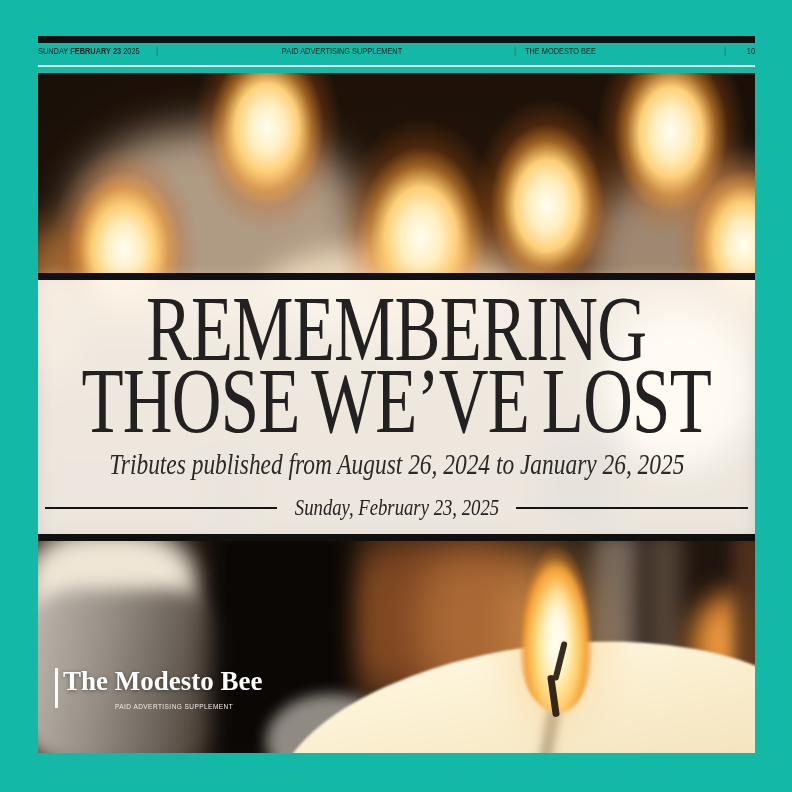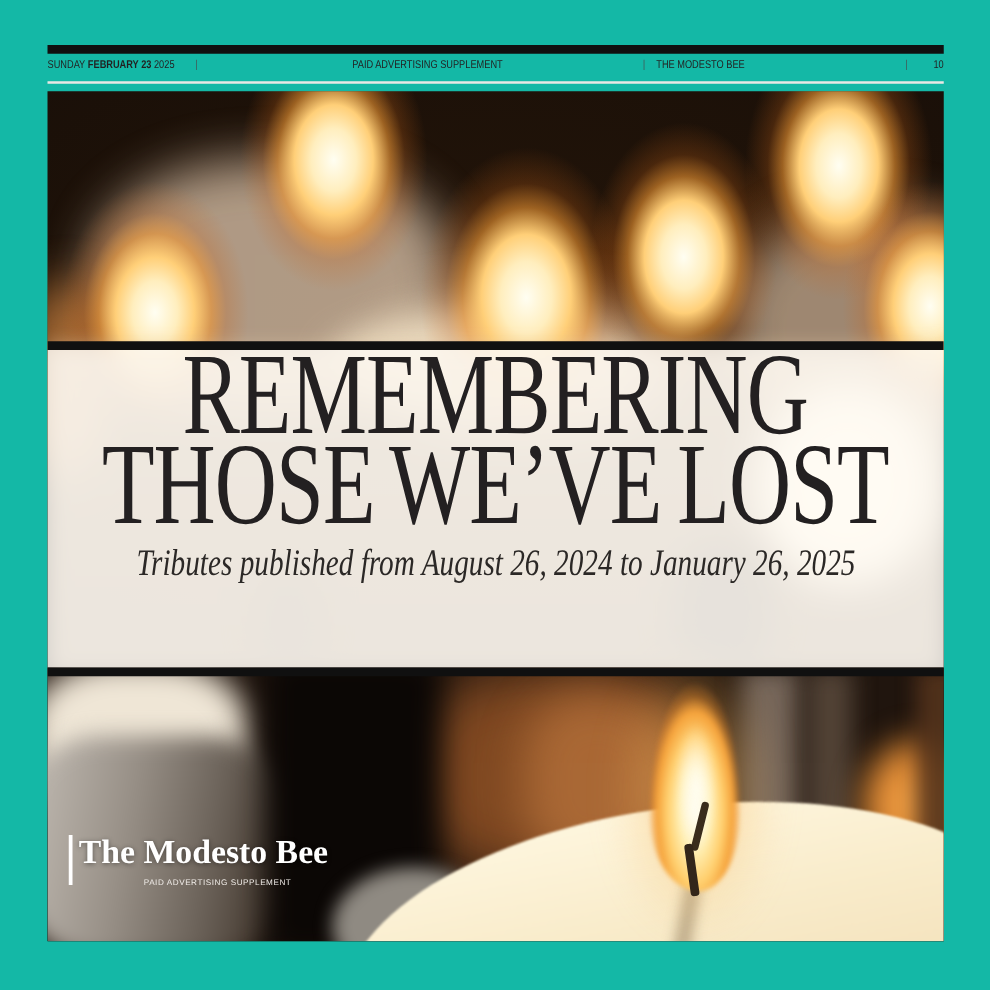--- a/index.html
+++ b/index.html
@@ -67,7 +67,7 @@
   .band-bar.top{top:200px;}
   .band-bar.bottom{top:461px;}
   .band{position:absolute;left:0;top:207px;width:717px;height:254px;background:var(--overlay_white,rgba(255,252,248,.8));
-        display:flex;flex-direction:column;align-items:center;box-sizing:border-box;
+        display:flex;flex-direction:column;align-items:center;padding-top:13px;box-sizing:border-box;
         font-family:"Liberation Serif",serif;color:var(--title_text,#232021);}
   .t-line{height:72px;line-height:72px;font-size:93px;letter-spacing:-1px;word-spacing:-5px;
           white-space:nowrap;transform:scaleX(.74);}

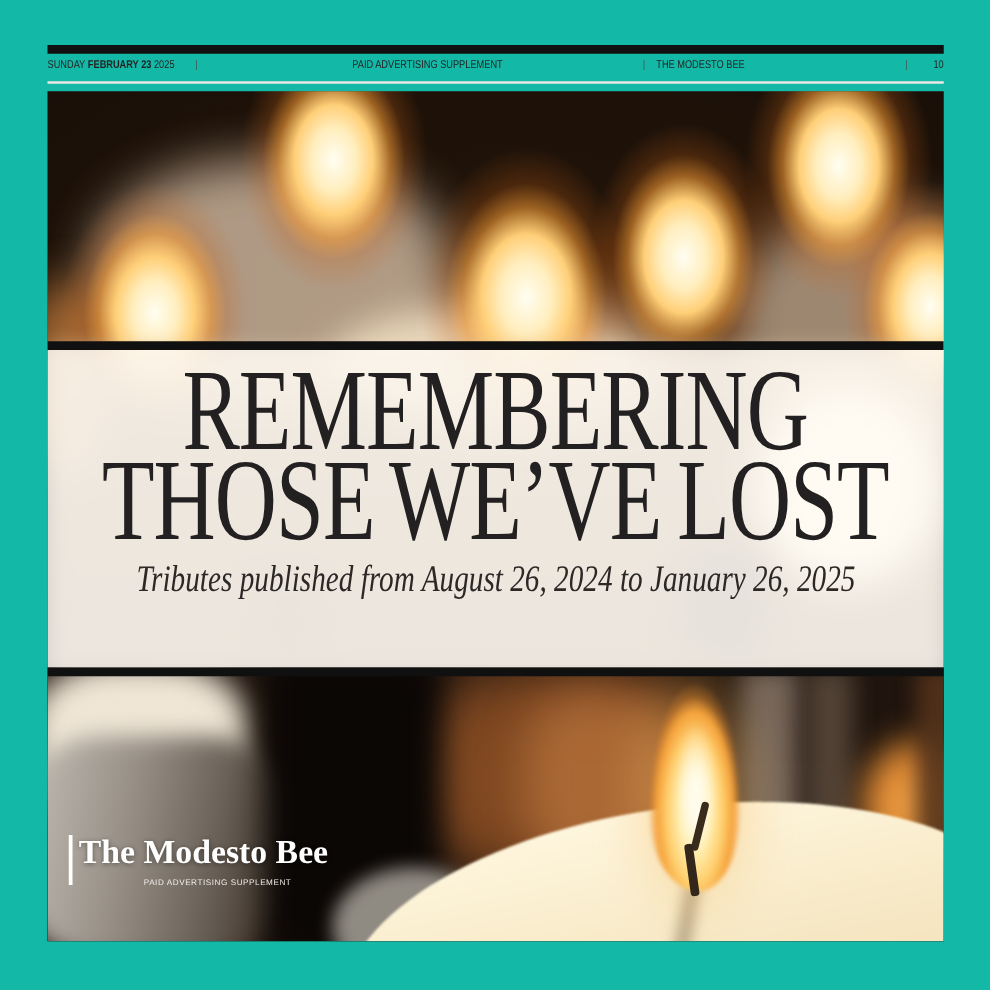--- a/index.html
+++ b/index.html
@@ -148,6 +148,13 @@
       <div class="t-line">REMEMBERING</div>
       <div class="t-line">THOSE WE’VE LOST</div>
       <div class="subtitle">Tributes published from August 26, 2024 to January 26, 2025</div>
+      <div class="date-row">
+        <div class="d-rule"></div>
+        <div class="d-wrap">
+            <div class="d-text">Sunday, February 23, 2025</div>
+          </div>
+        <div class="d-rule"></div>
+      </div>
     </div>
     <div class="band-bar bottom"></div>
 

